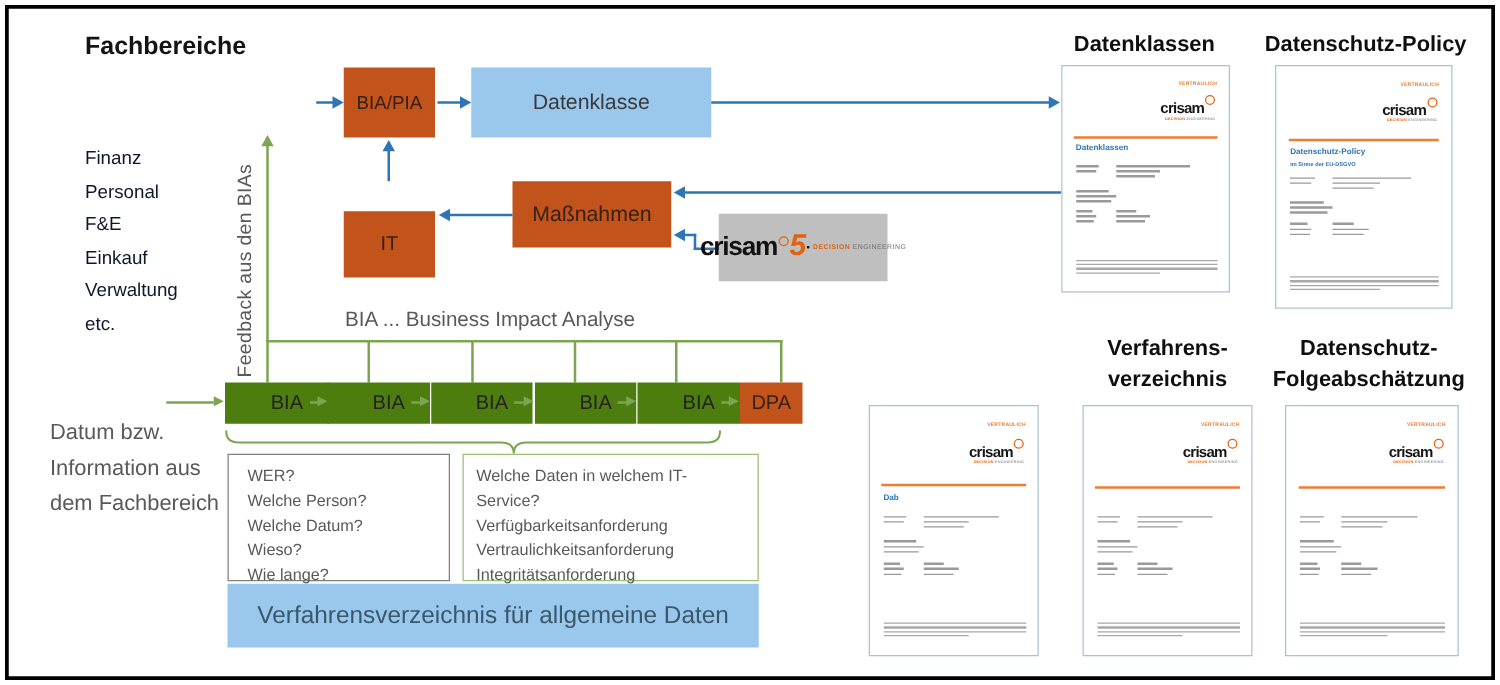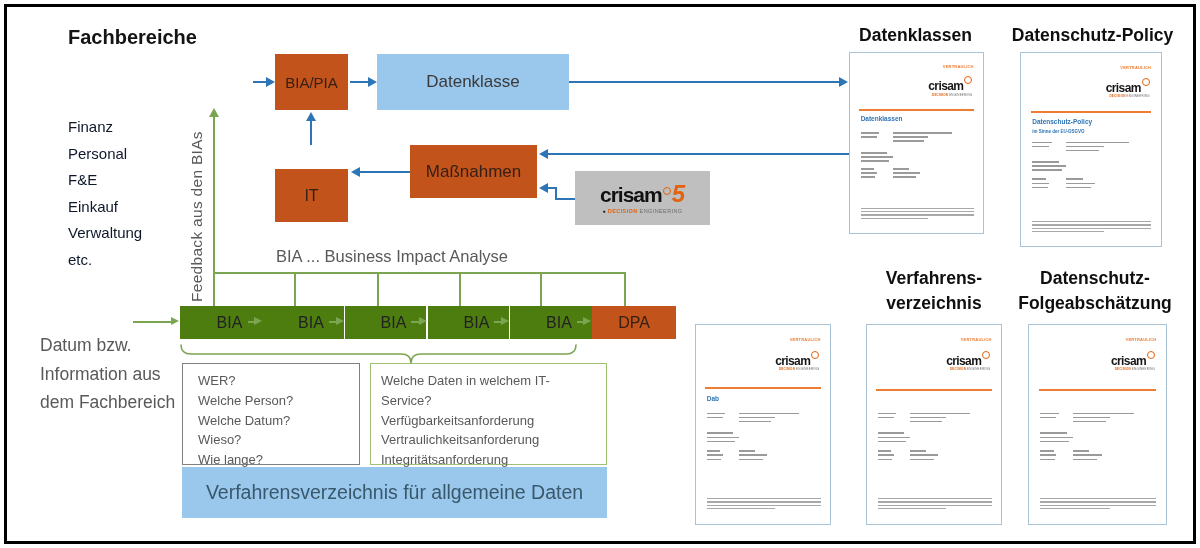--- a/index.html
+++ b/index.html
@@ -33,7 +33,7 @@
   .banner{position:absolute;left:182px;top:467px;width:425px;height:51px;background:#9AC7EC;
           display:flex;align-items:center;justify-content:center;font-size:19.5px;color:#39586C;}
   .logo-box{position:absolute;left:575px;top:171px;width:135px;height:54px;background:#BFBFBF;
-            display:flex;flex-direction:column;align-items:center;justify-content:center;}
+            display:flex;flex-direction:row;align-items:center;justify-content:center;}
   .lg-main{line-height:22px;white-space:nowrap;}
   .lg-word{font-size:21px;font-weight:bold;color:#111;letter-spacing:-1px;}
   .gear{display:inline-block;width:6px;height:6px;border:1.6px solid #E2620F;border-radius:50%;vertical-align:super;margin-left:1px;}

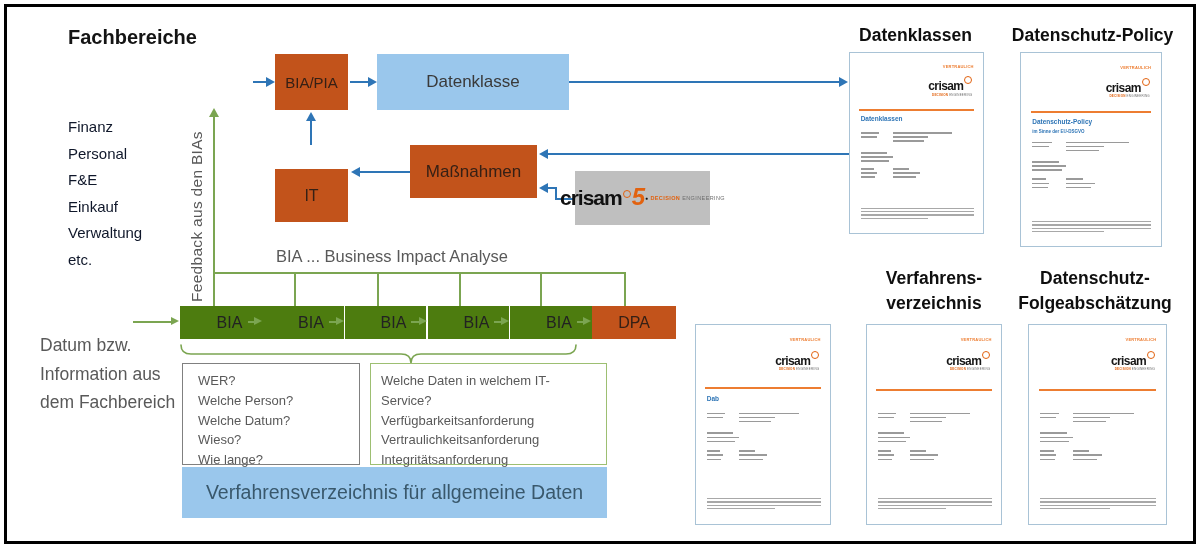--- a/index.html
+++ b/index.html
@@ -155,7 +155,7 @@
     </div>
   <div class="hline greenc" style="left:577px;top:321px;width:7px;" data-interactable="false"></div>
   <div class="ah r g" style="left:583px;top:317px;" data-interactable="false"></div>
-  <div class="box orangebx" style="left:592px;top:306px;width:84px;height:33px;font-size:16px;" data-interactable="false">
+  <div class="box orangebx" style="left:592px;top:306px;width:50px;height:33px;font-size:16px;" data-interactable="false">
       <span data-interactable="false">DPA</span>
     </div>
 

